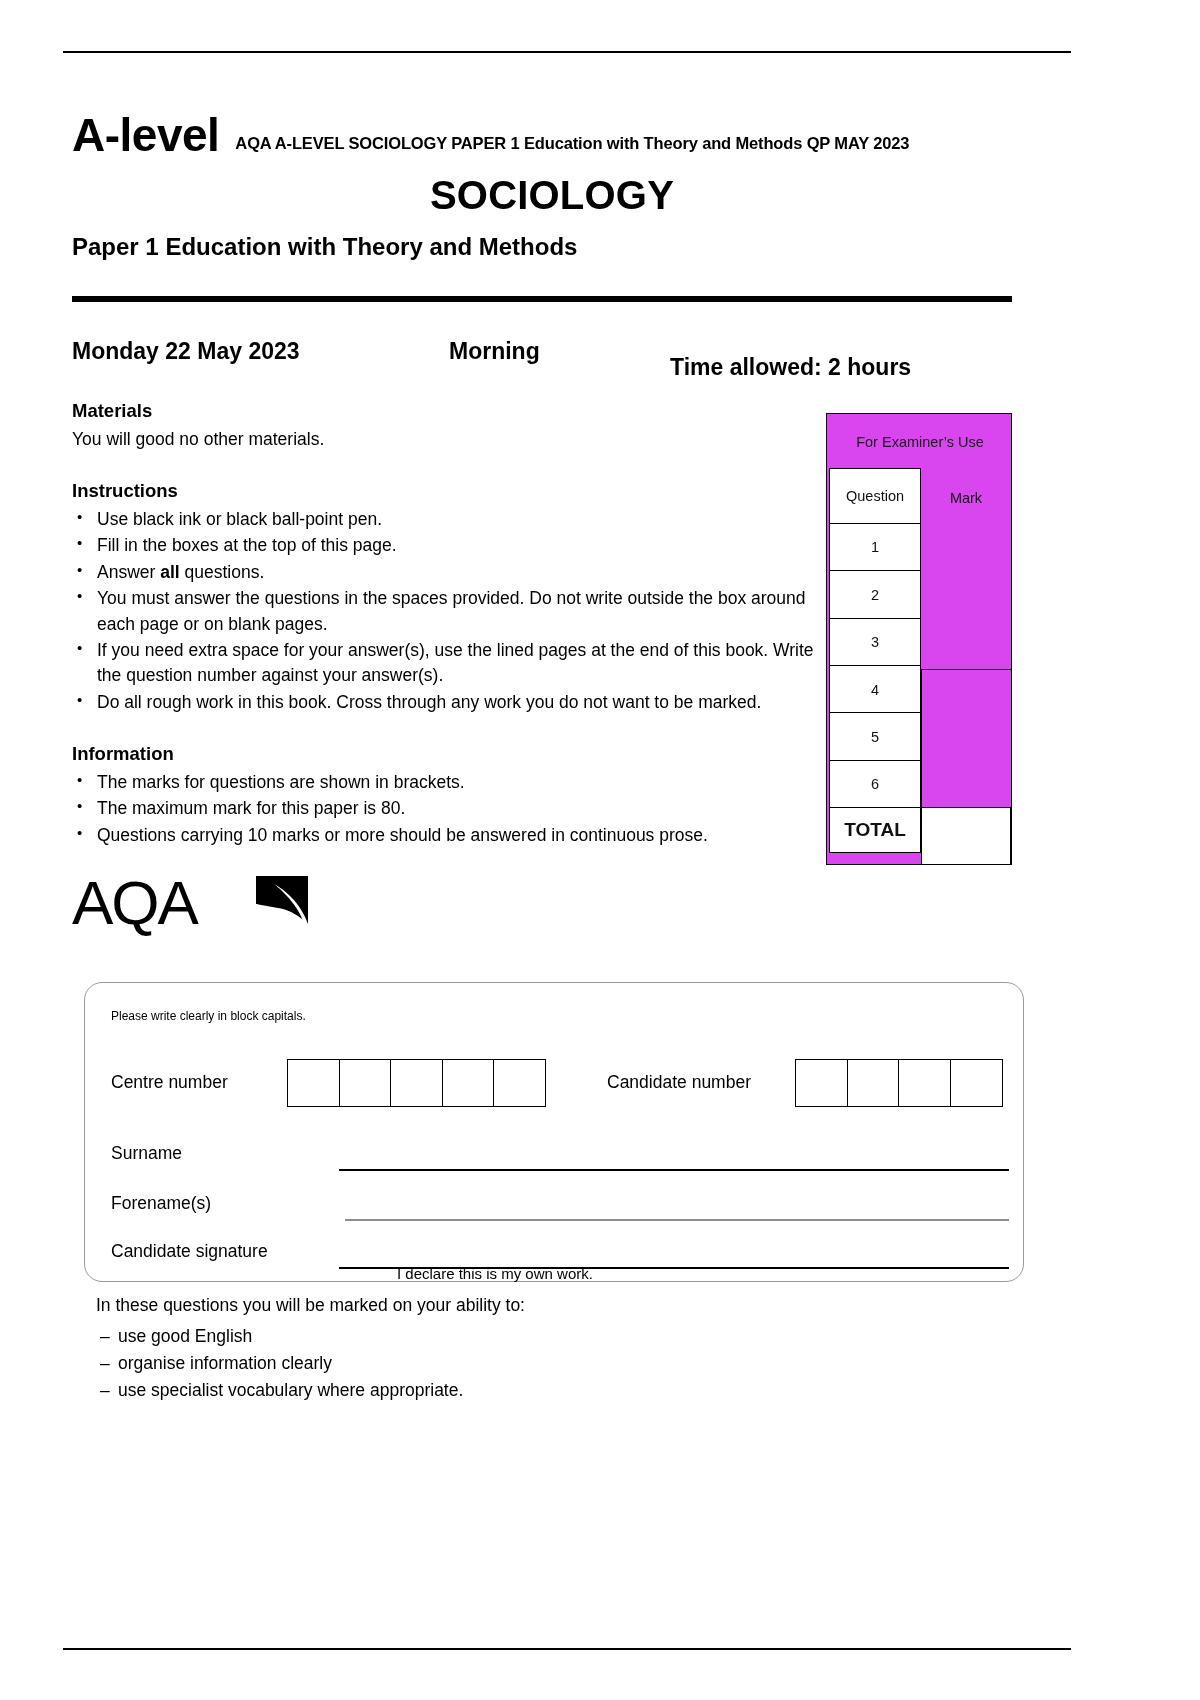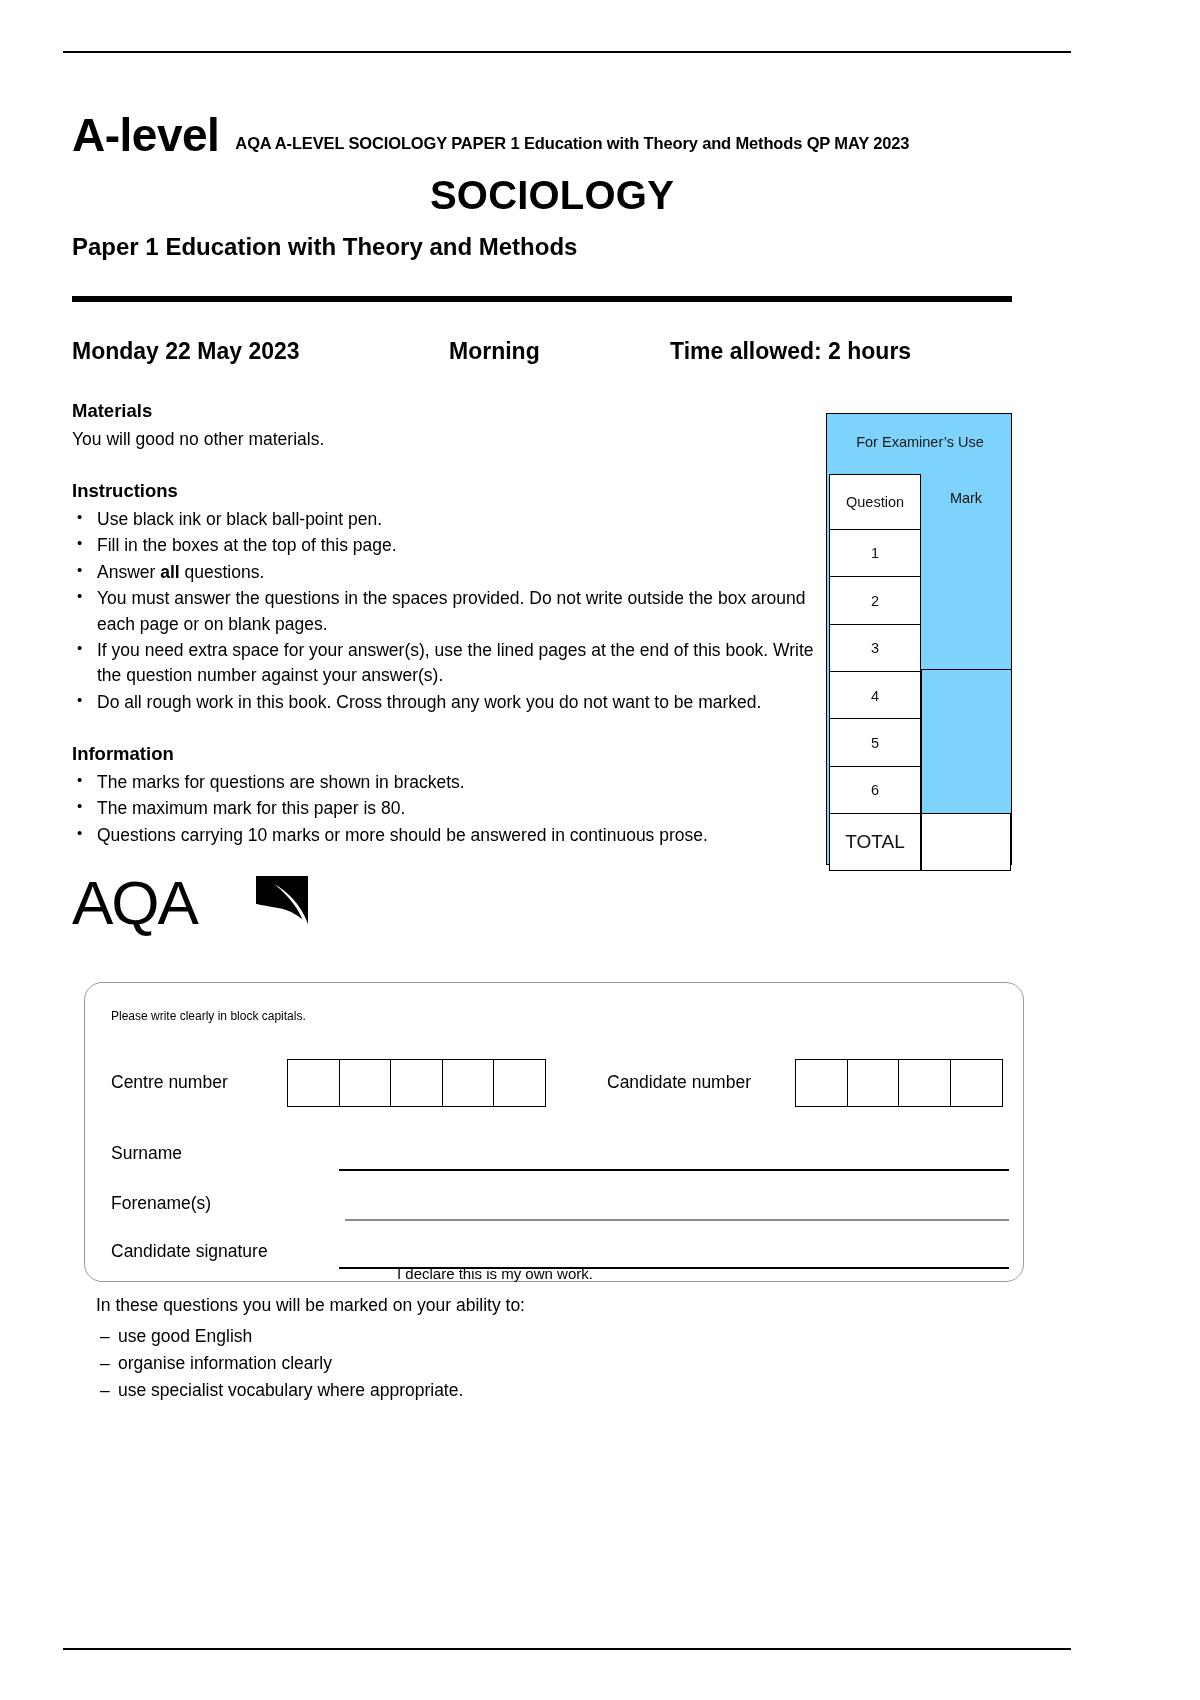--- a/index.html
+++ b/index.html
@@ -103,7 +103,7 @@
   }
   .date-row .c-date { position: absolute; left: 0; top: 0; }
   .date-row .c-session { position: absolute; left: 377px; top: 0; }
-  .date-row .c-time { position: absolute; left: 598px; top: 0; }
+  .date-row .c-time { position: absolute; left: 598px; top: 16px; }
 
   
   .content {

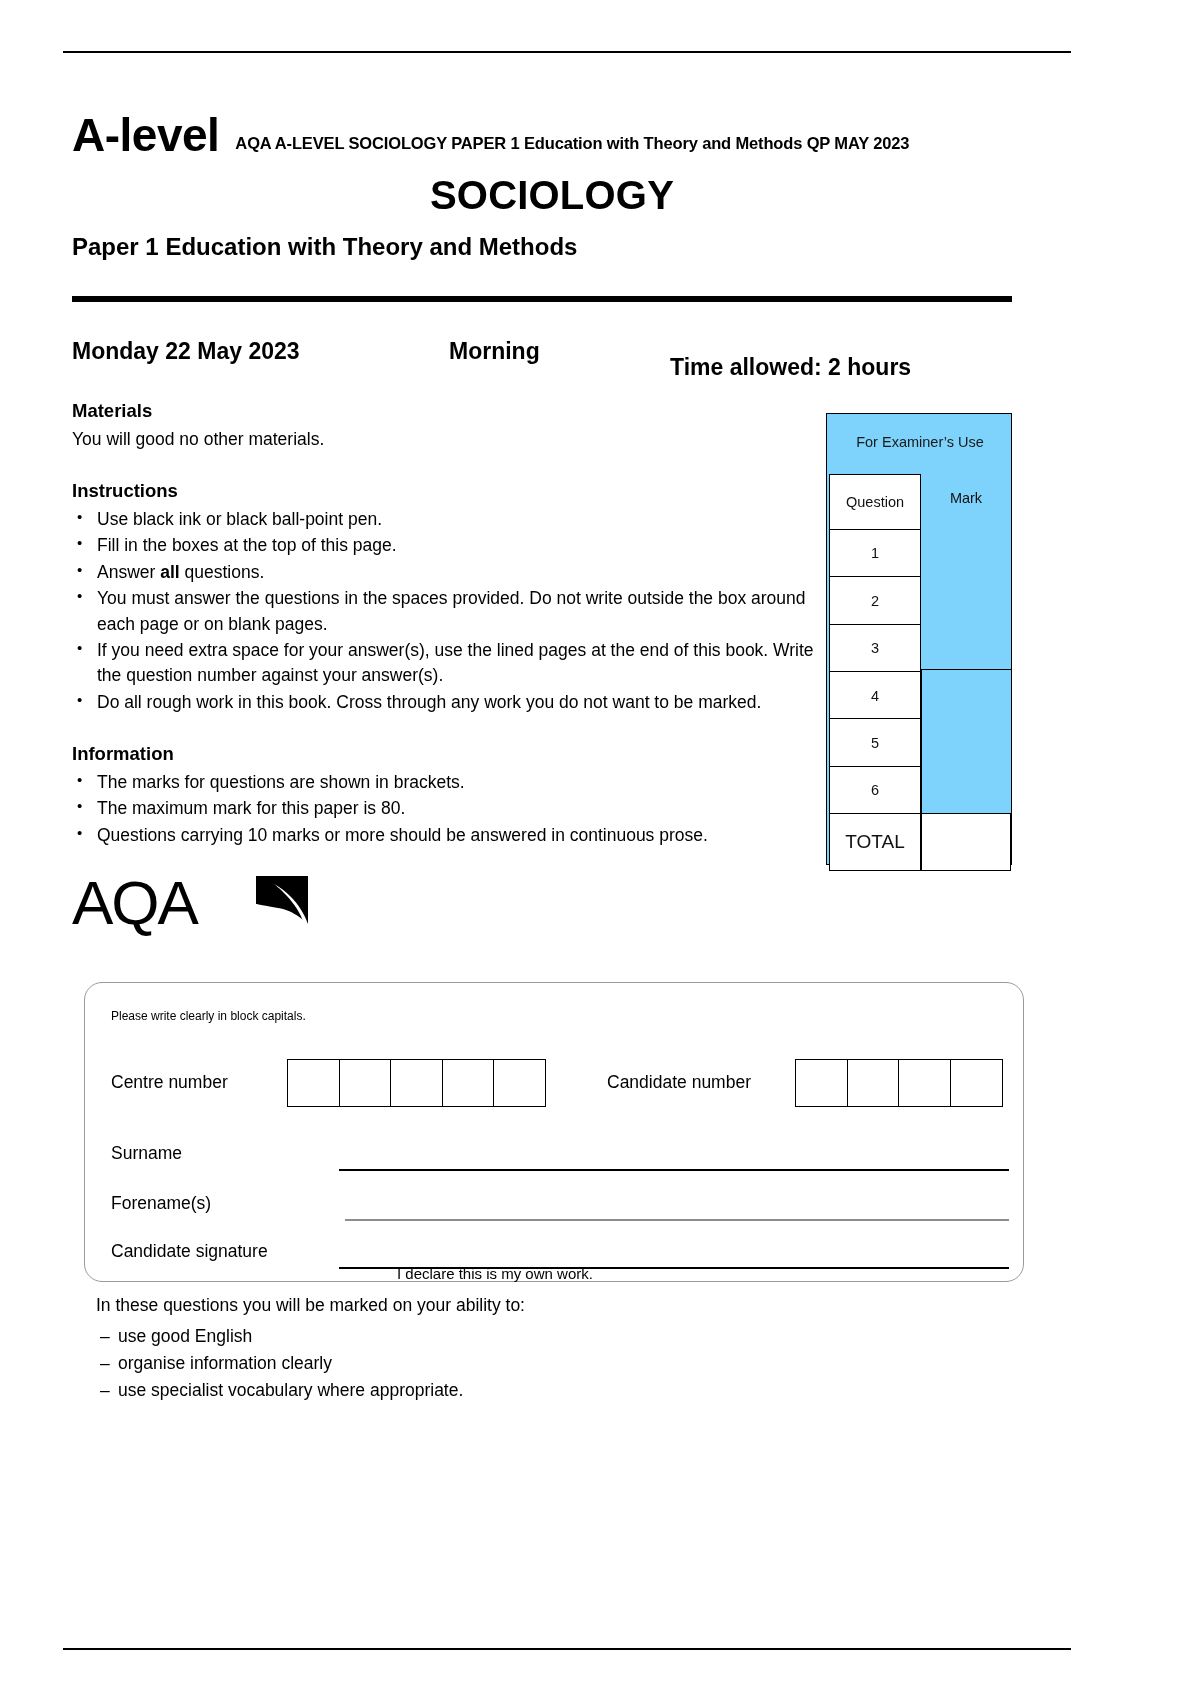--- a/index.html
+++ b/index.html
@@ -148,7 +148,7 @@
     width: 186px;
     height: 452px;
     border: 1.5px solid #000;
-    background: #7dd3fc;
+    background: #d946ef;
   }
   .examiner-title {
     position: absolute;

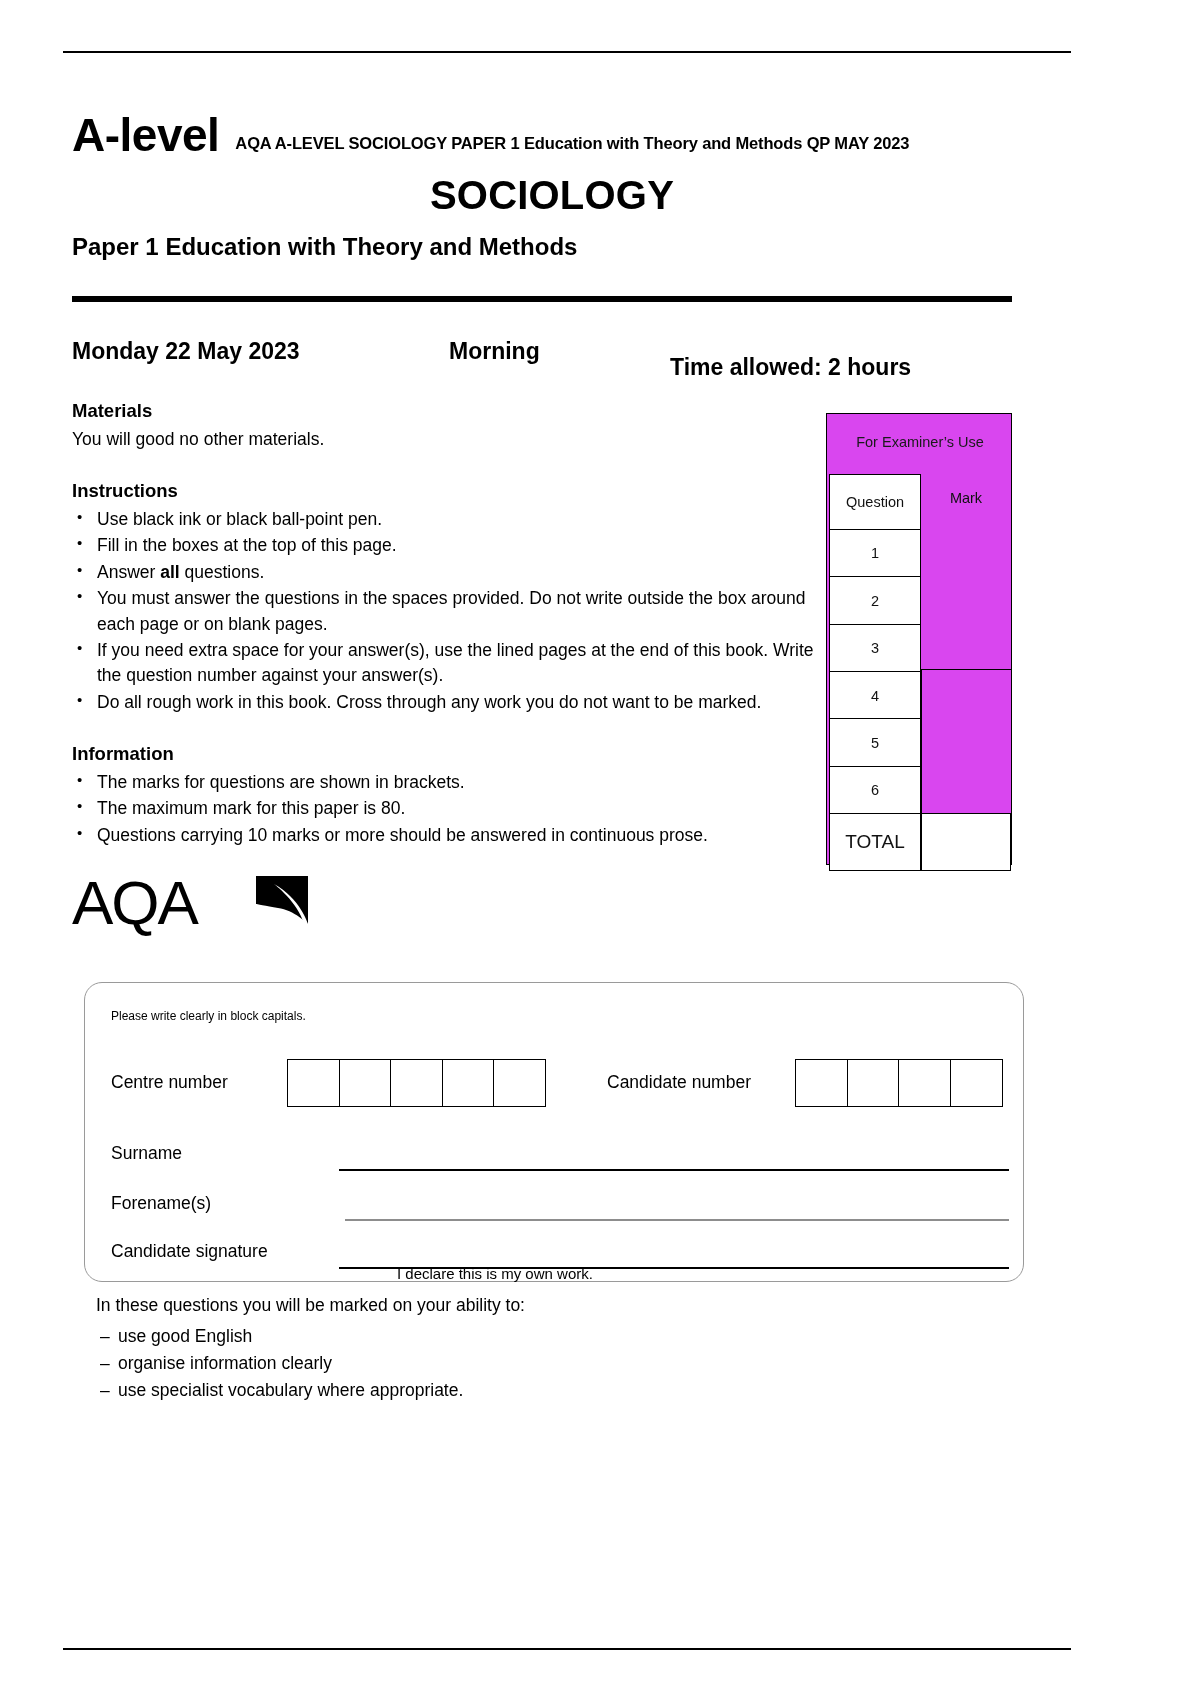--- a/index.html
+++ b/index.html
@@ -164,7 +164,7 @@
   .ex-grid {
     position: absolute;
     left: 2px;
-    top: 62px;
+    top: 56px;
     width: 182px;
   }
   .ex-row {

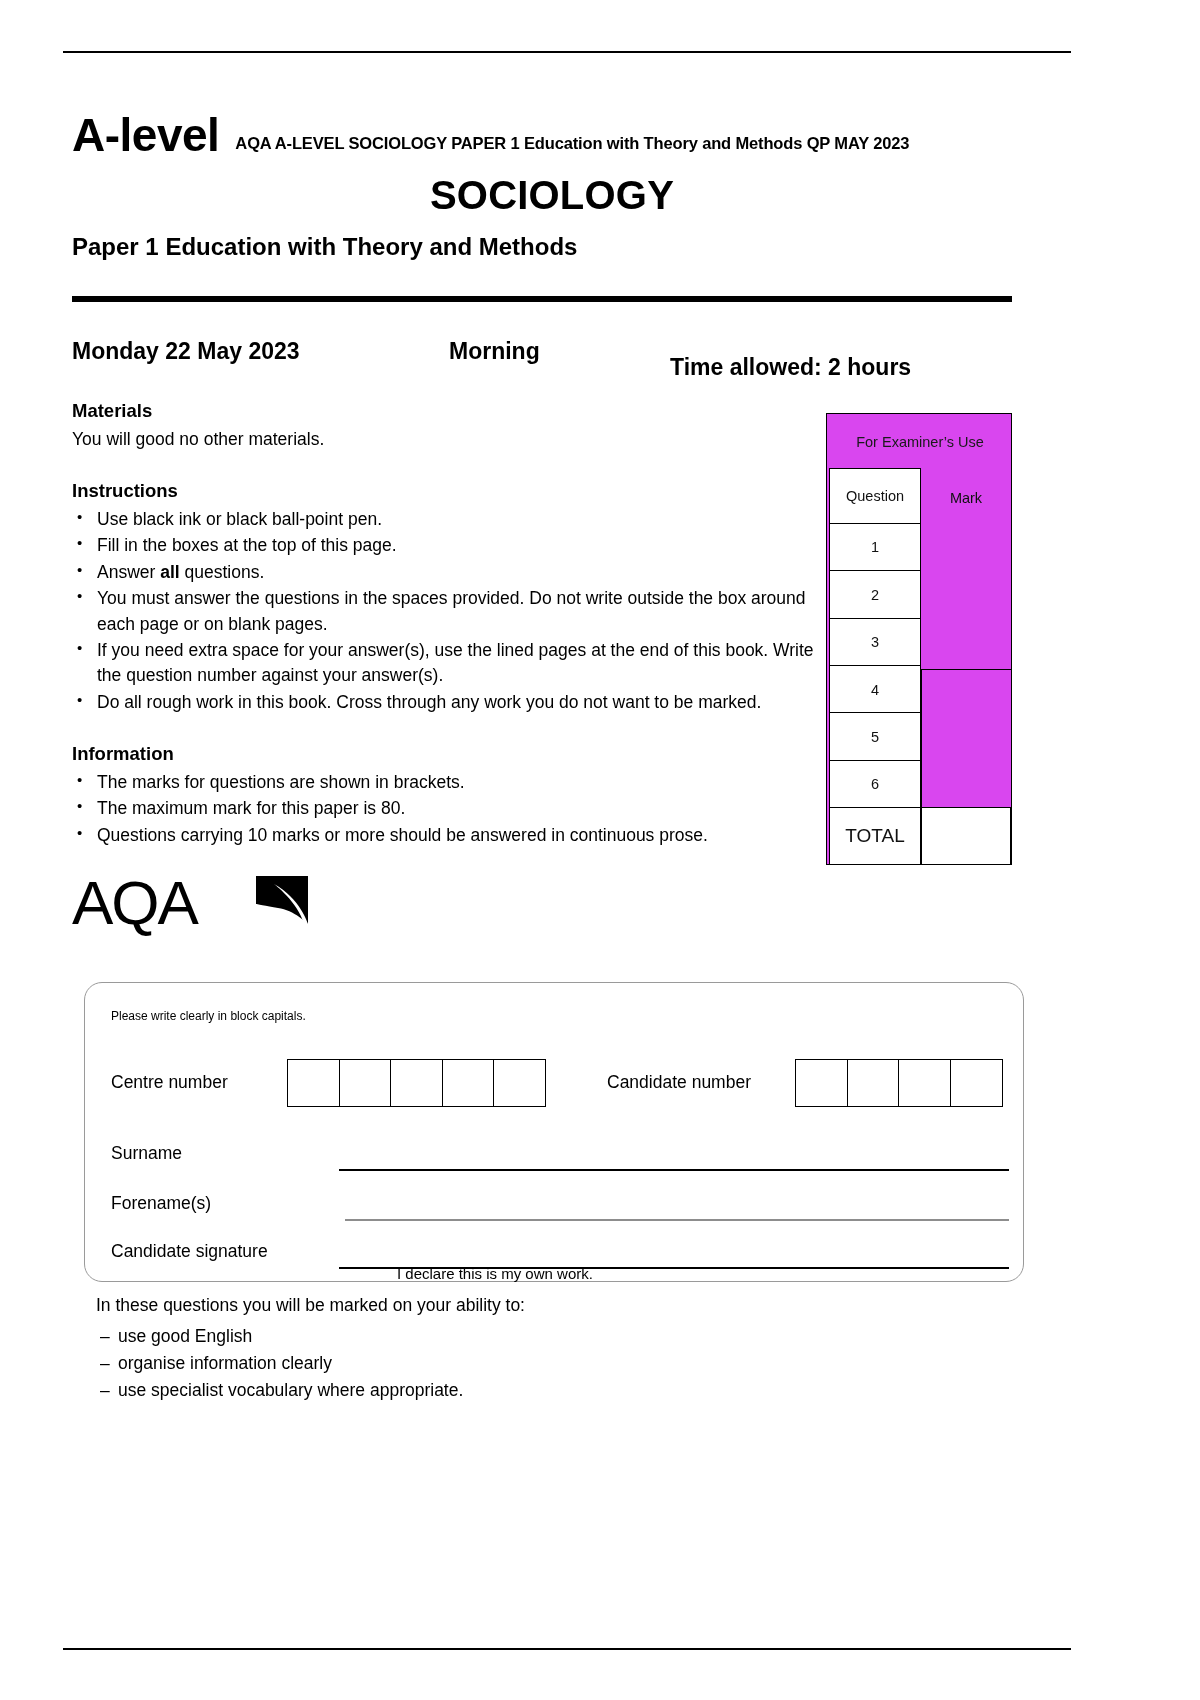--- a/index.html
+++ b/index.html
@@ -191,9 +191,9 @@
   .r-q   .ex-q { height: 49px; }
   .r-q   .ex-m { height: 49px; }
   .r-total .ex-q {
-    height: 58px;
+    height: 46px;
     font-size: 19px;
-    font-weight: normal;
+    font-weight: bold;
   }
   .r-total .ex-m {
     height: 58px;

